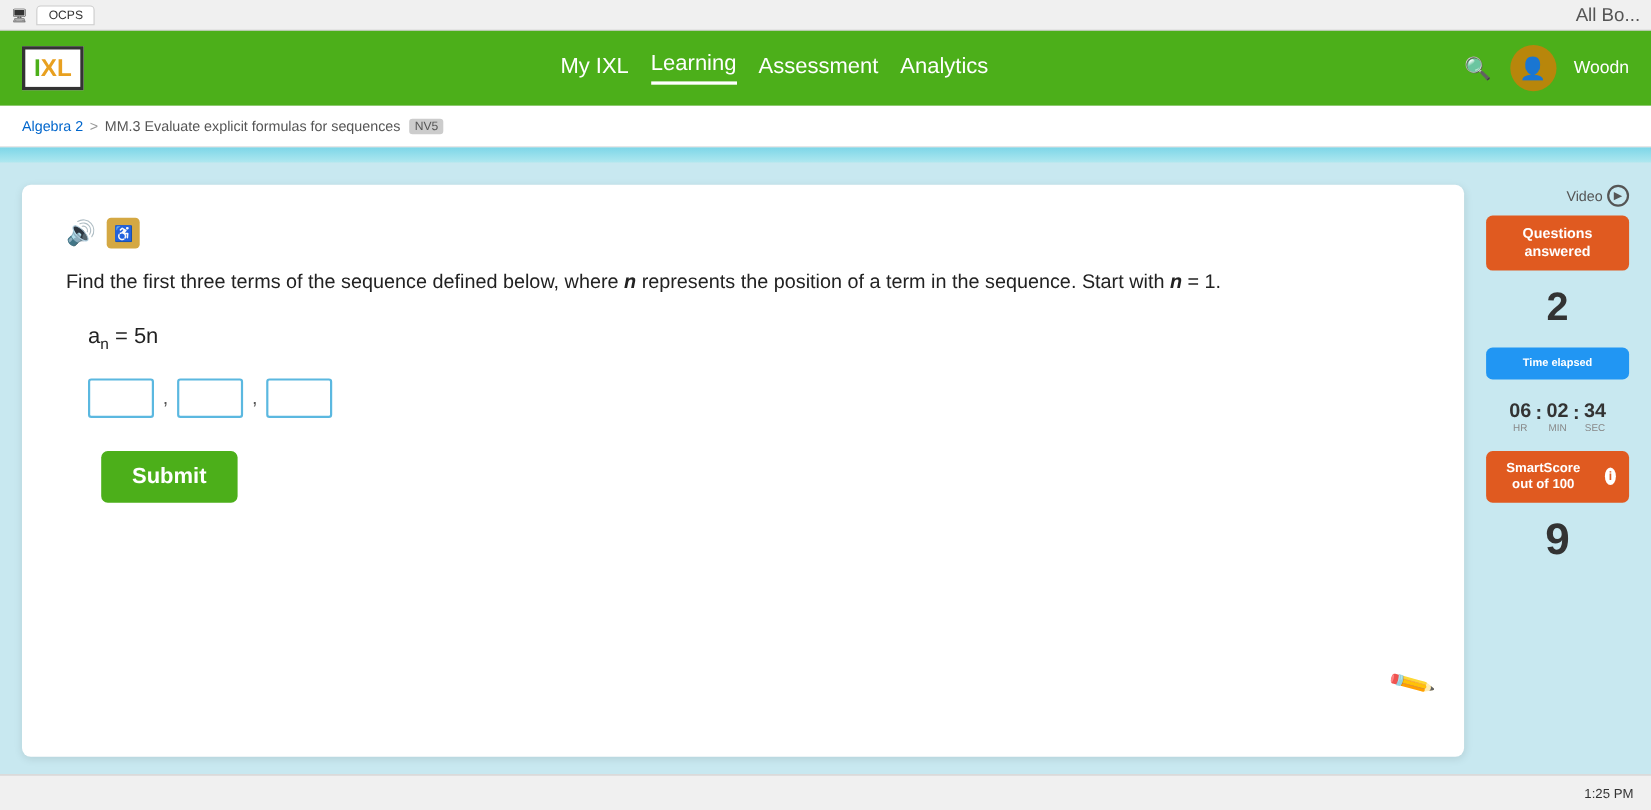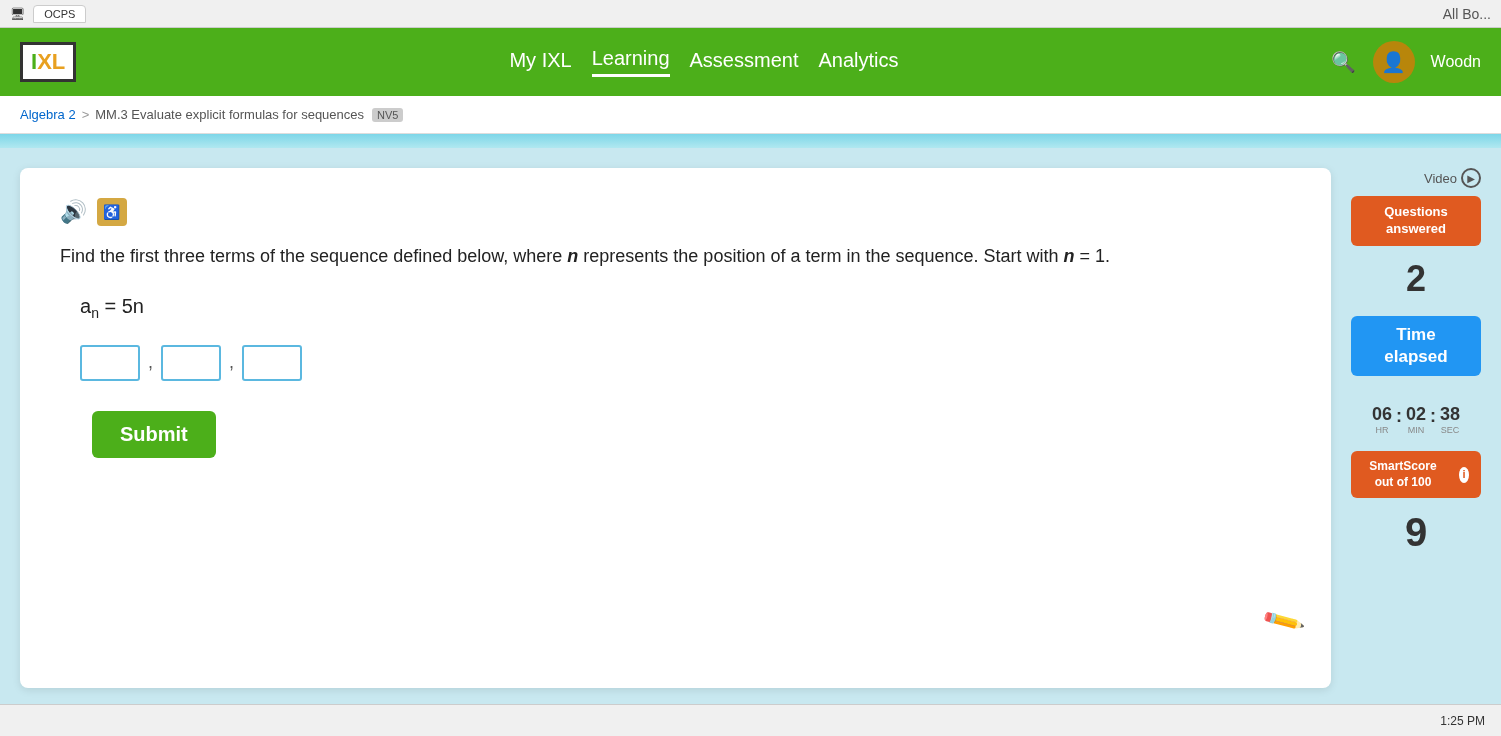--- a/index.html
+++ b/index.html
@@ -33,7 +33,7 @@
     }
     .taskbar-right {
       margin-left: auto;
-      font-size: 14px;
+      font-size: 17px;
       color: #555;
     }
 

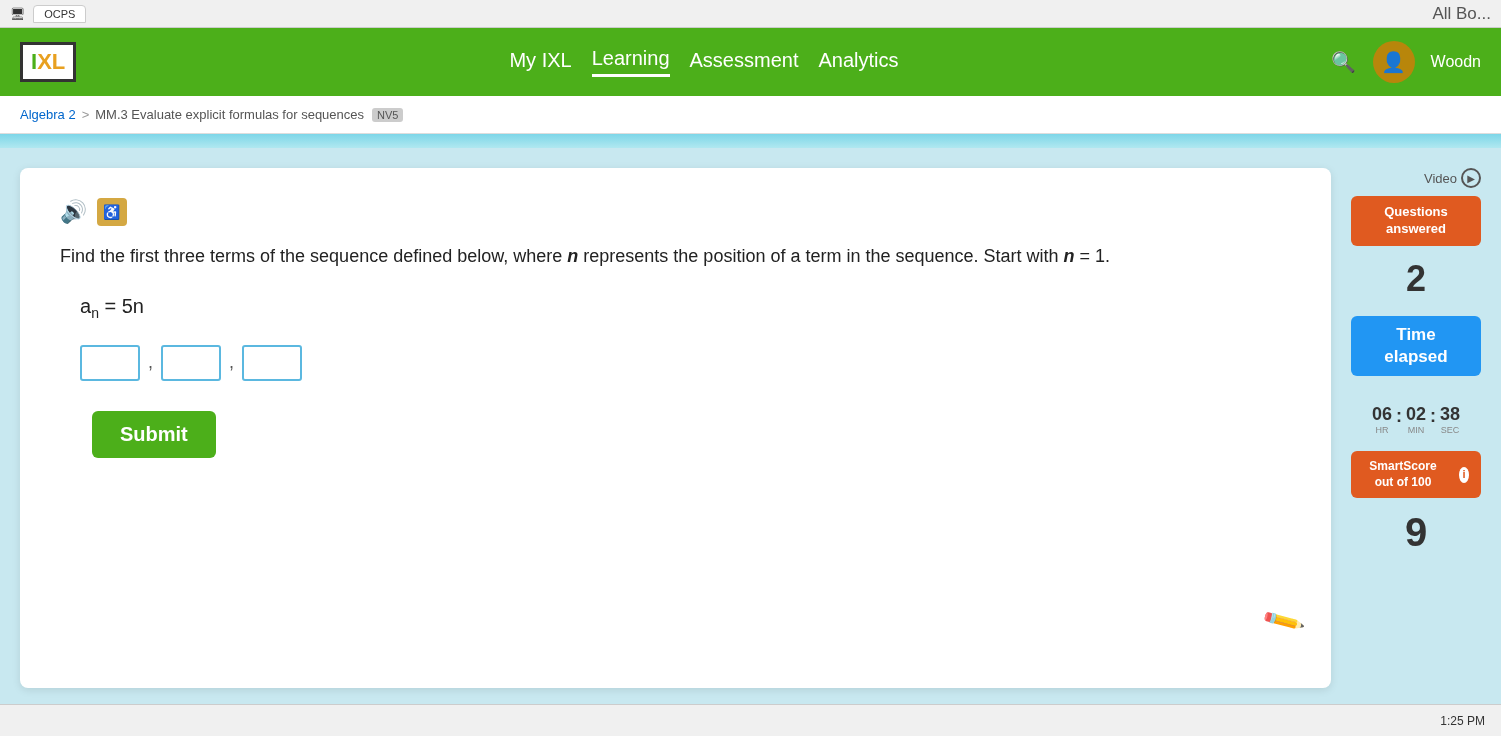--- a/index.html
+++ b/index.html
@@ -287,12 +287,12 @@
       border-radius: 6px;
       padding: 8px 12px;
       text-align: center;
-      font-size: 17px;
+      font-size: 10px;
       font-weight: bold;
       width: 100%;
       cursor: pointer;
       line-height: 1.3;
-      margin-bottom: 20px;
+      margin-bottom: 10px;
     }
 
     .time-display {

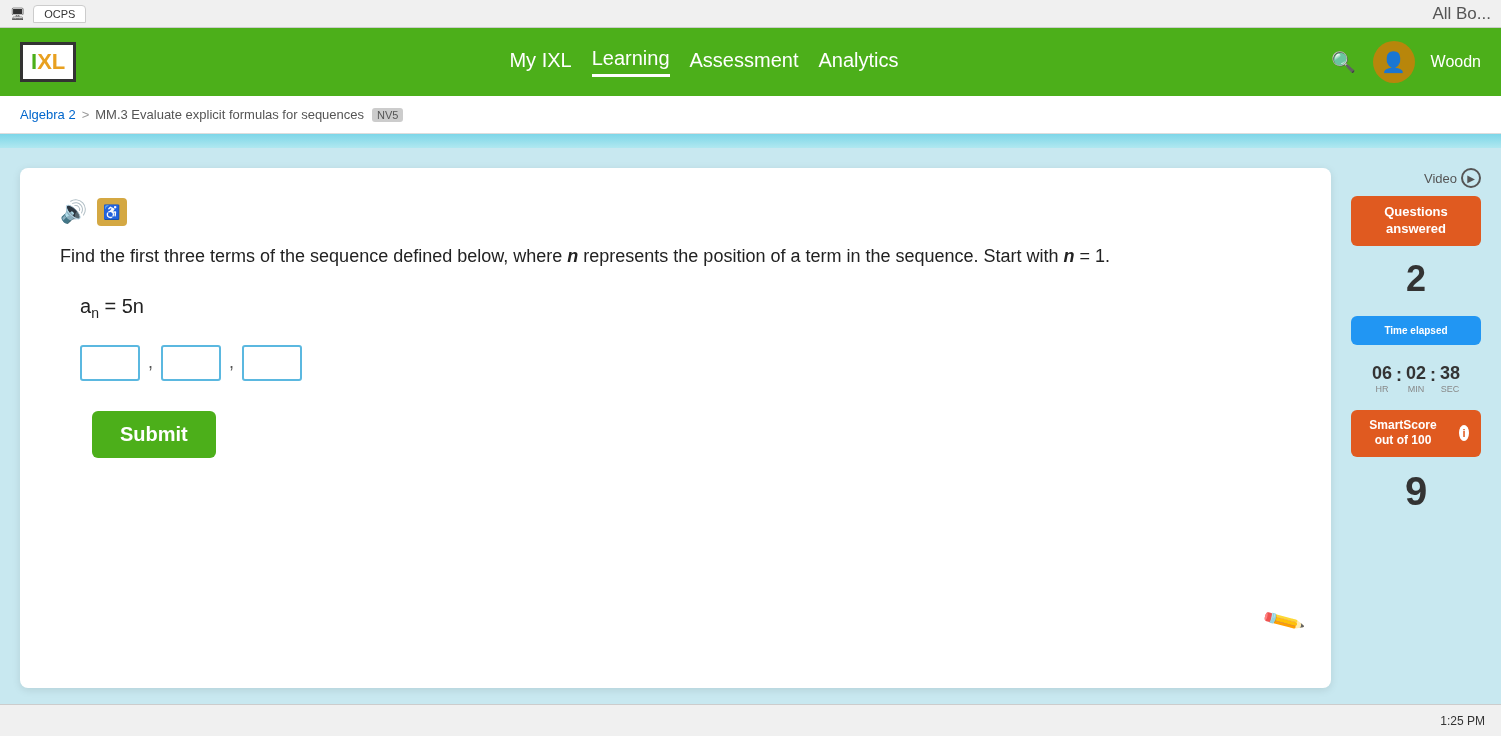--- a/index.html
+++ b/index.html
@@ -504,7 +504,7 @@
       </div>
       <span class="time-colon">:</span>
       <div class="time-unit">
-        <span class="time-value">38</span>
+        <span class="time-value">34</span>
         <span class="time-label">SEC</span>
       </div>
     </div>

